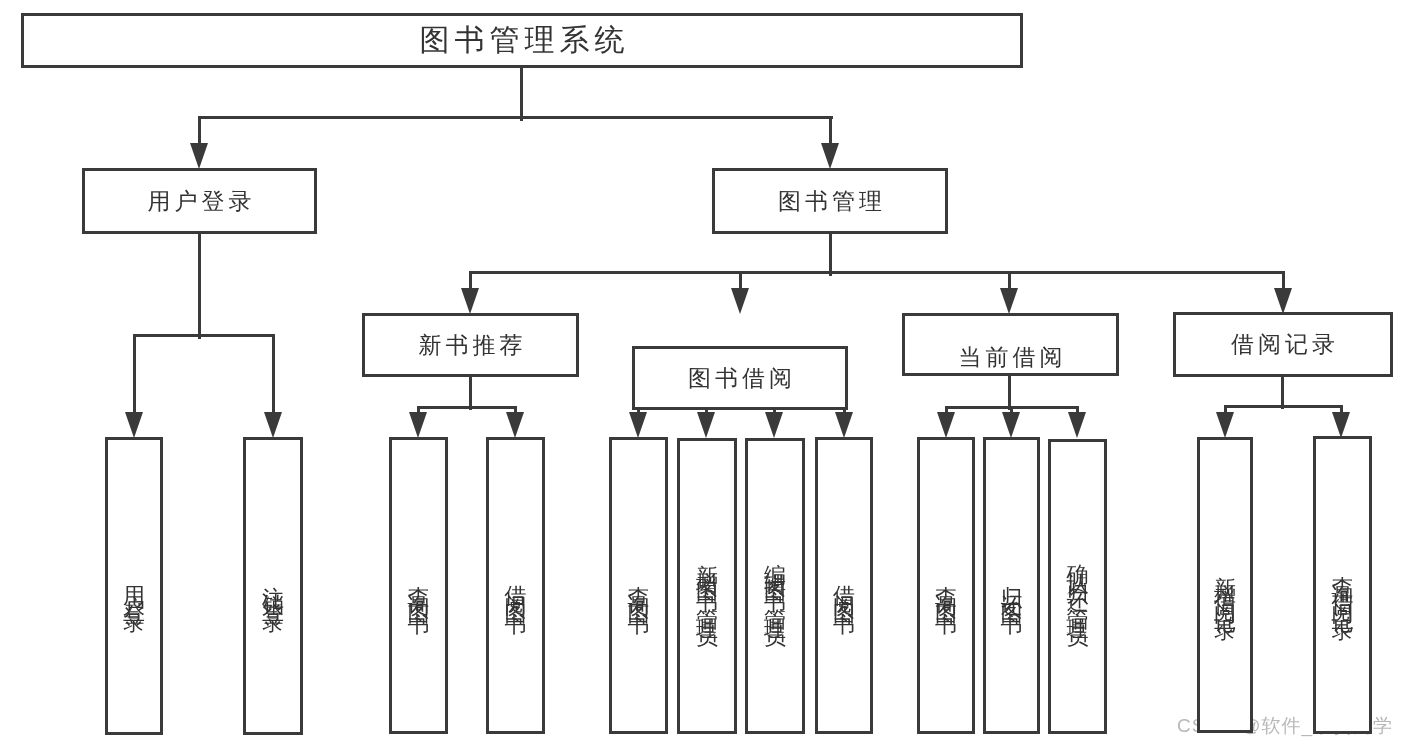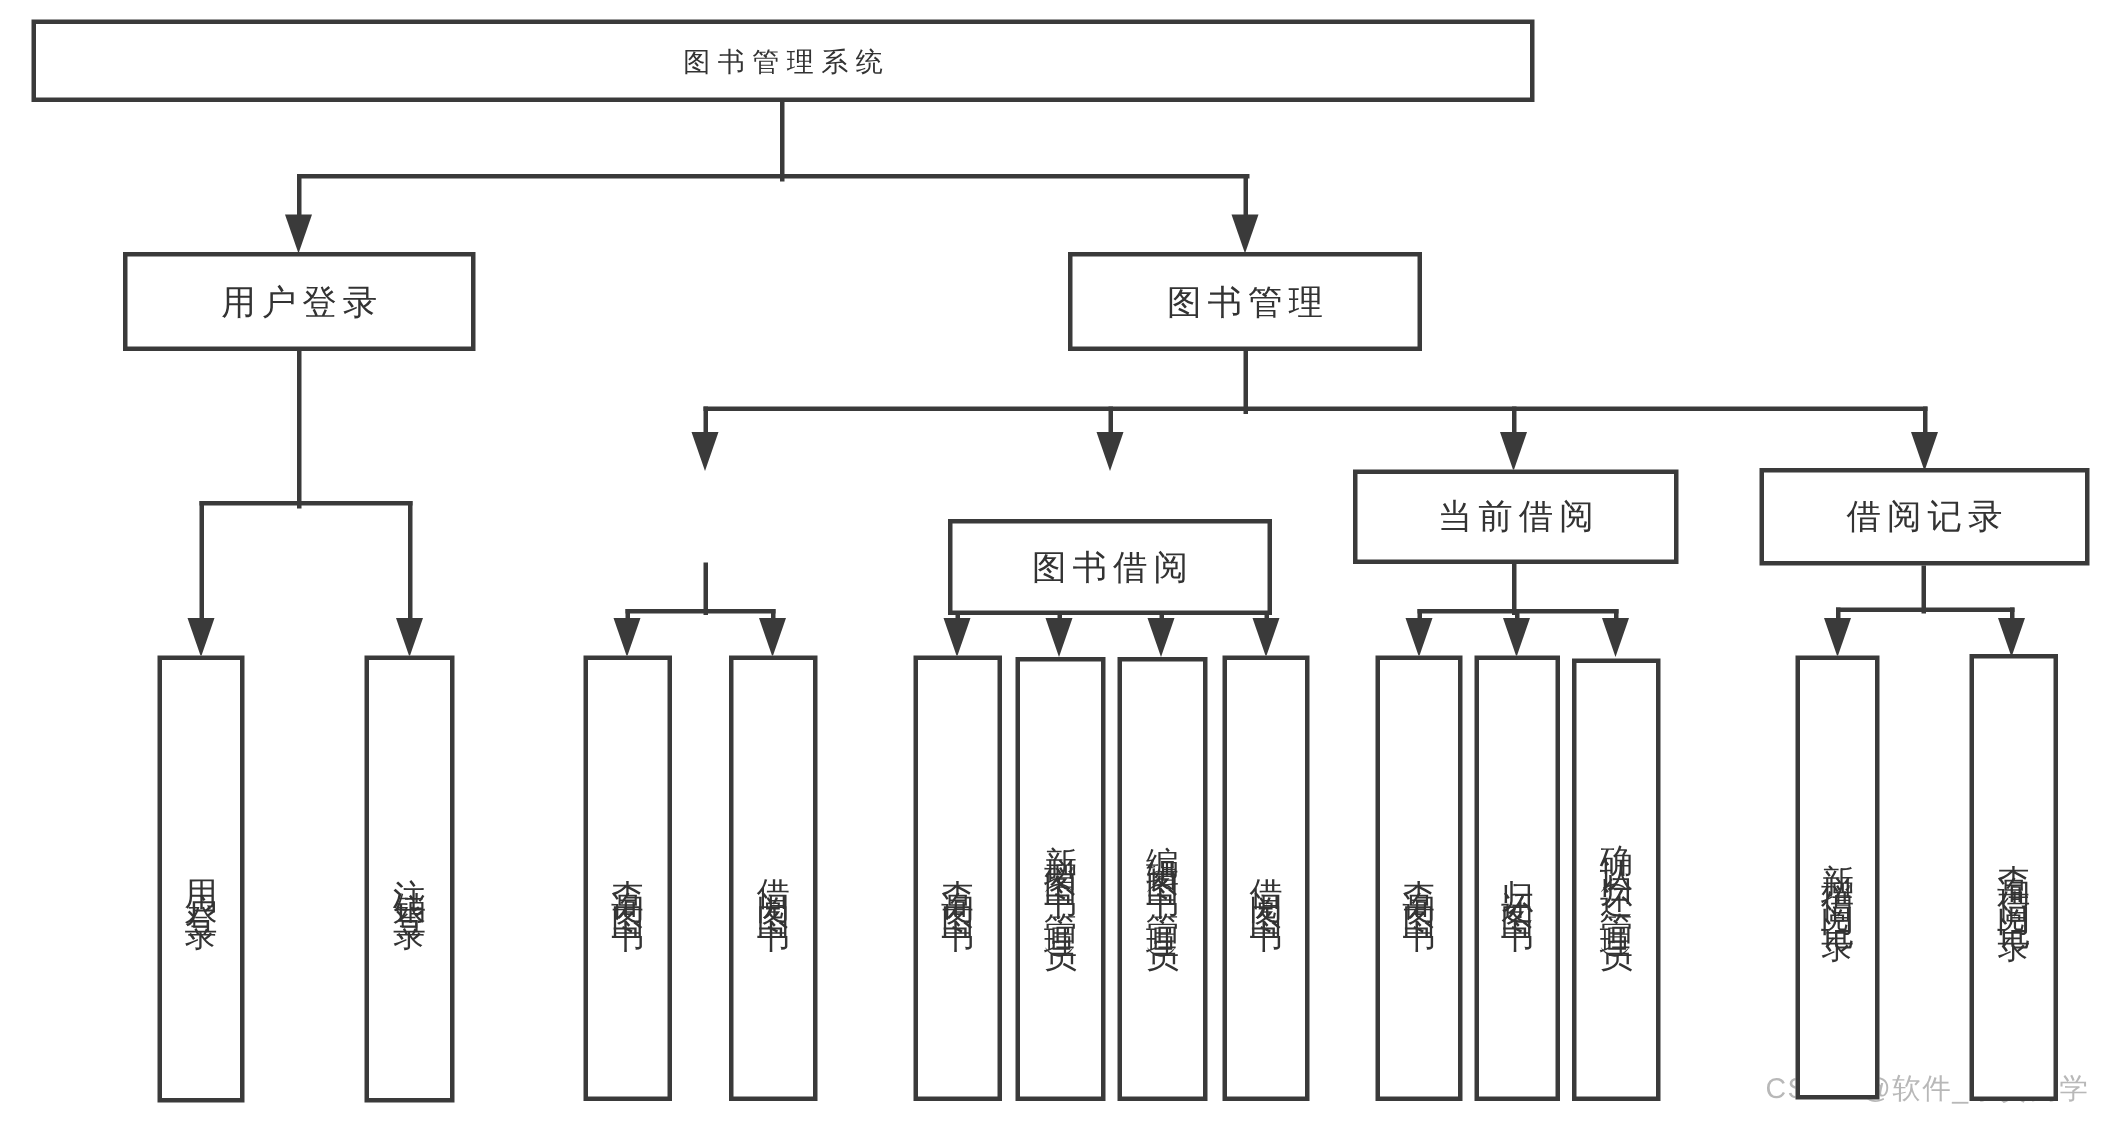--- a/index.html
+++ b/index.html
@@ -34,7 +34,7 @@
     text-indent: 4px; 
   }
   .node.root span {
-    font-size: 18px;
+    font-size: 30px;
     letter-spacing: 5px;
     text-indent: 5px;
   }

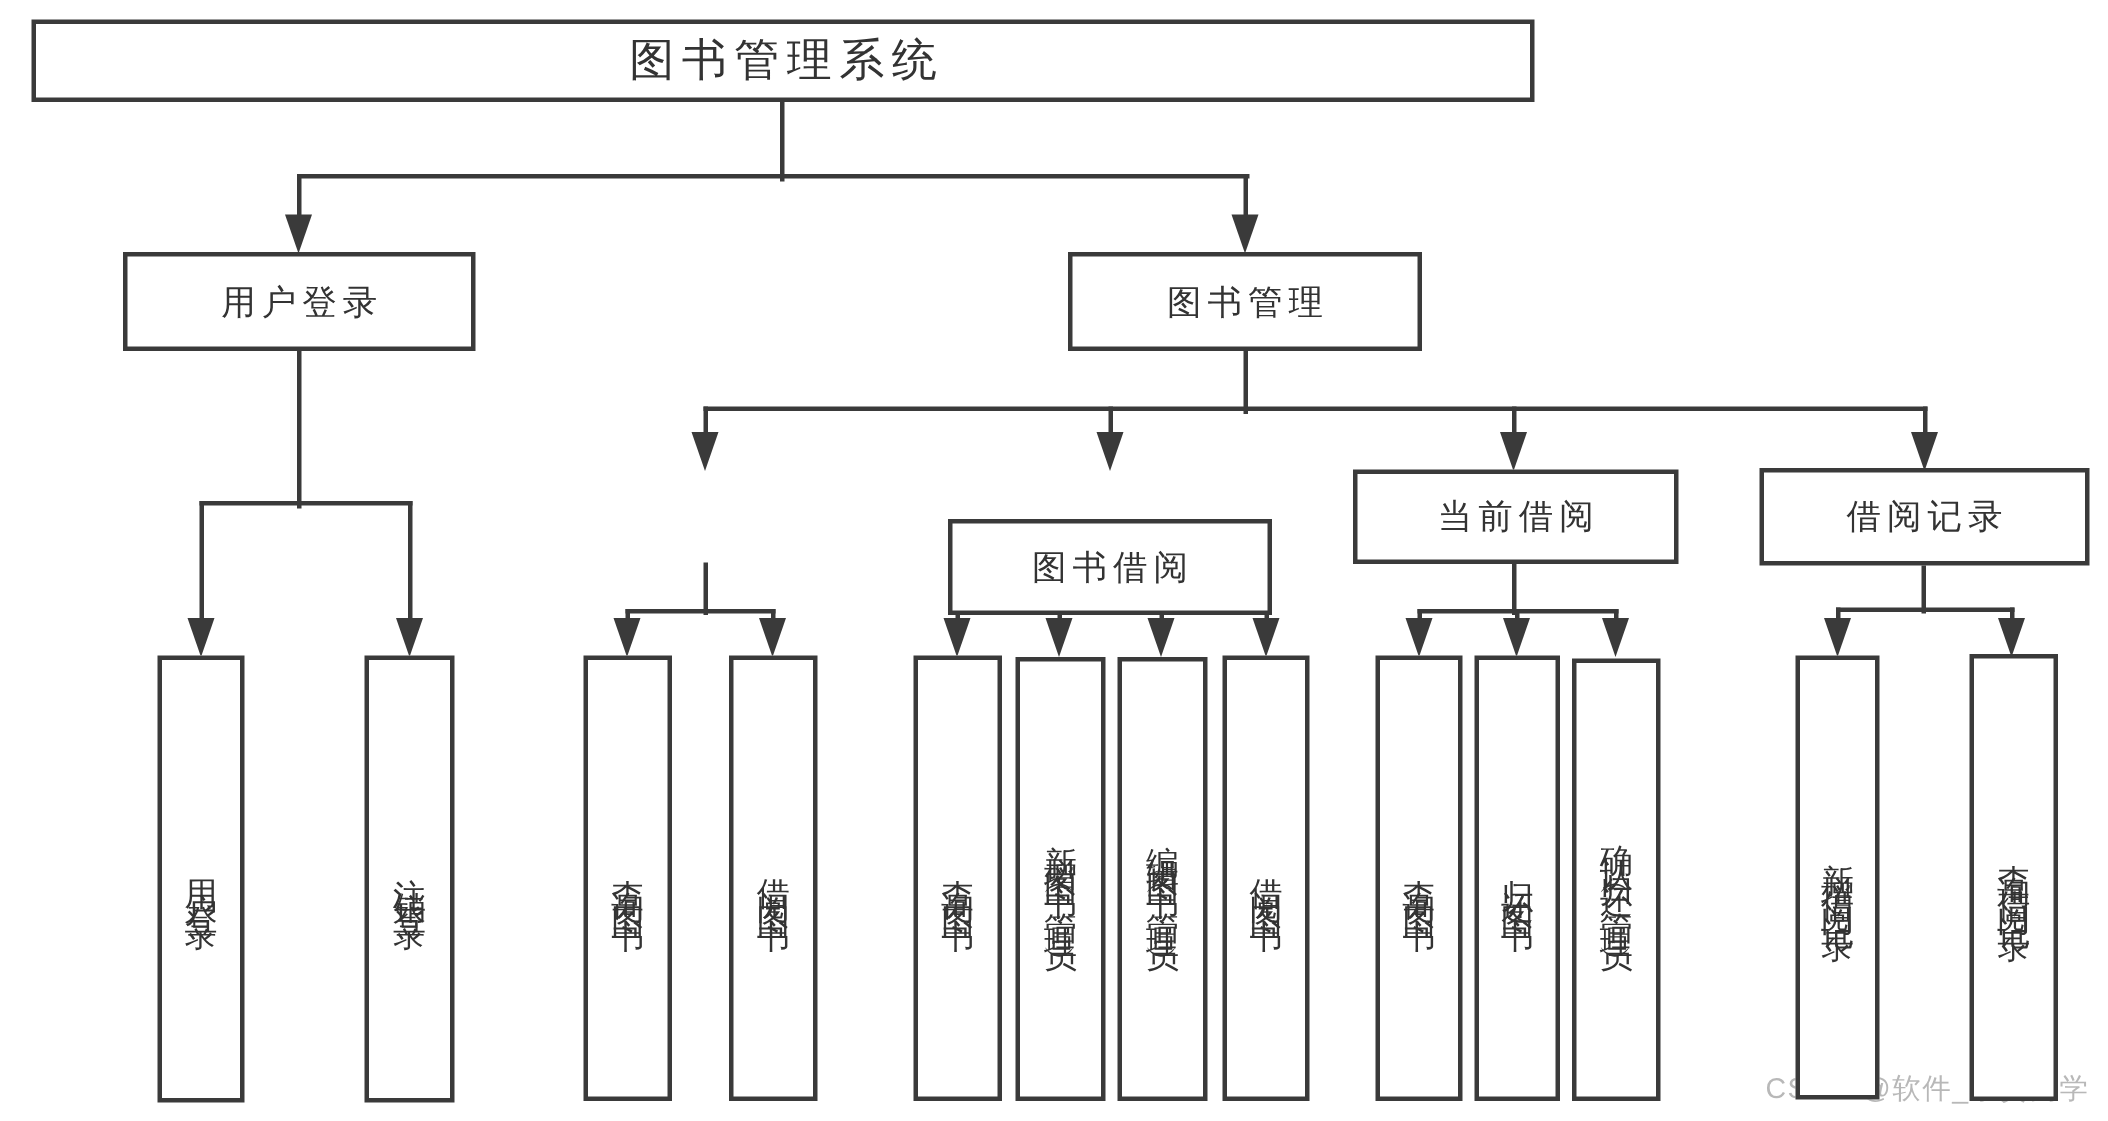--- a/index.html
+++ b/index.html
@@ -140,6 +140,9 @@
     <div class="node vert" style="left: 243px; top: 437px; width: 60px; height: 298px;">
       <span>注销登录</span>
     </div>
+    <div class="node horiz" style="left: 362px; top: 313px; width: 217px; height: 64px;">
+      <span>新书推荐</span>
+    </div>
     <div class="node horiz" style="left: 632px; top: 313px; width: 216px; height: 64px; margin-top: 33px;">
       <span>图书借阅</span>
     </div>

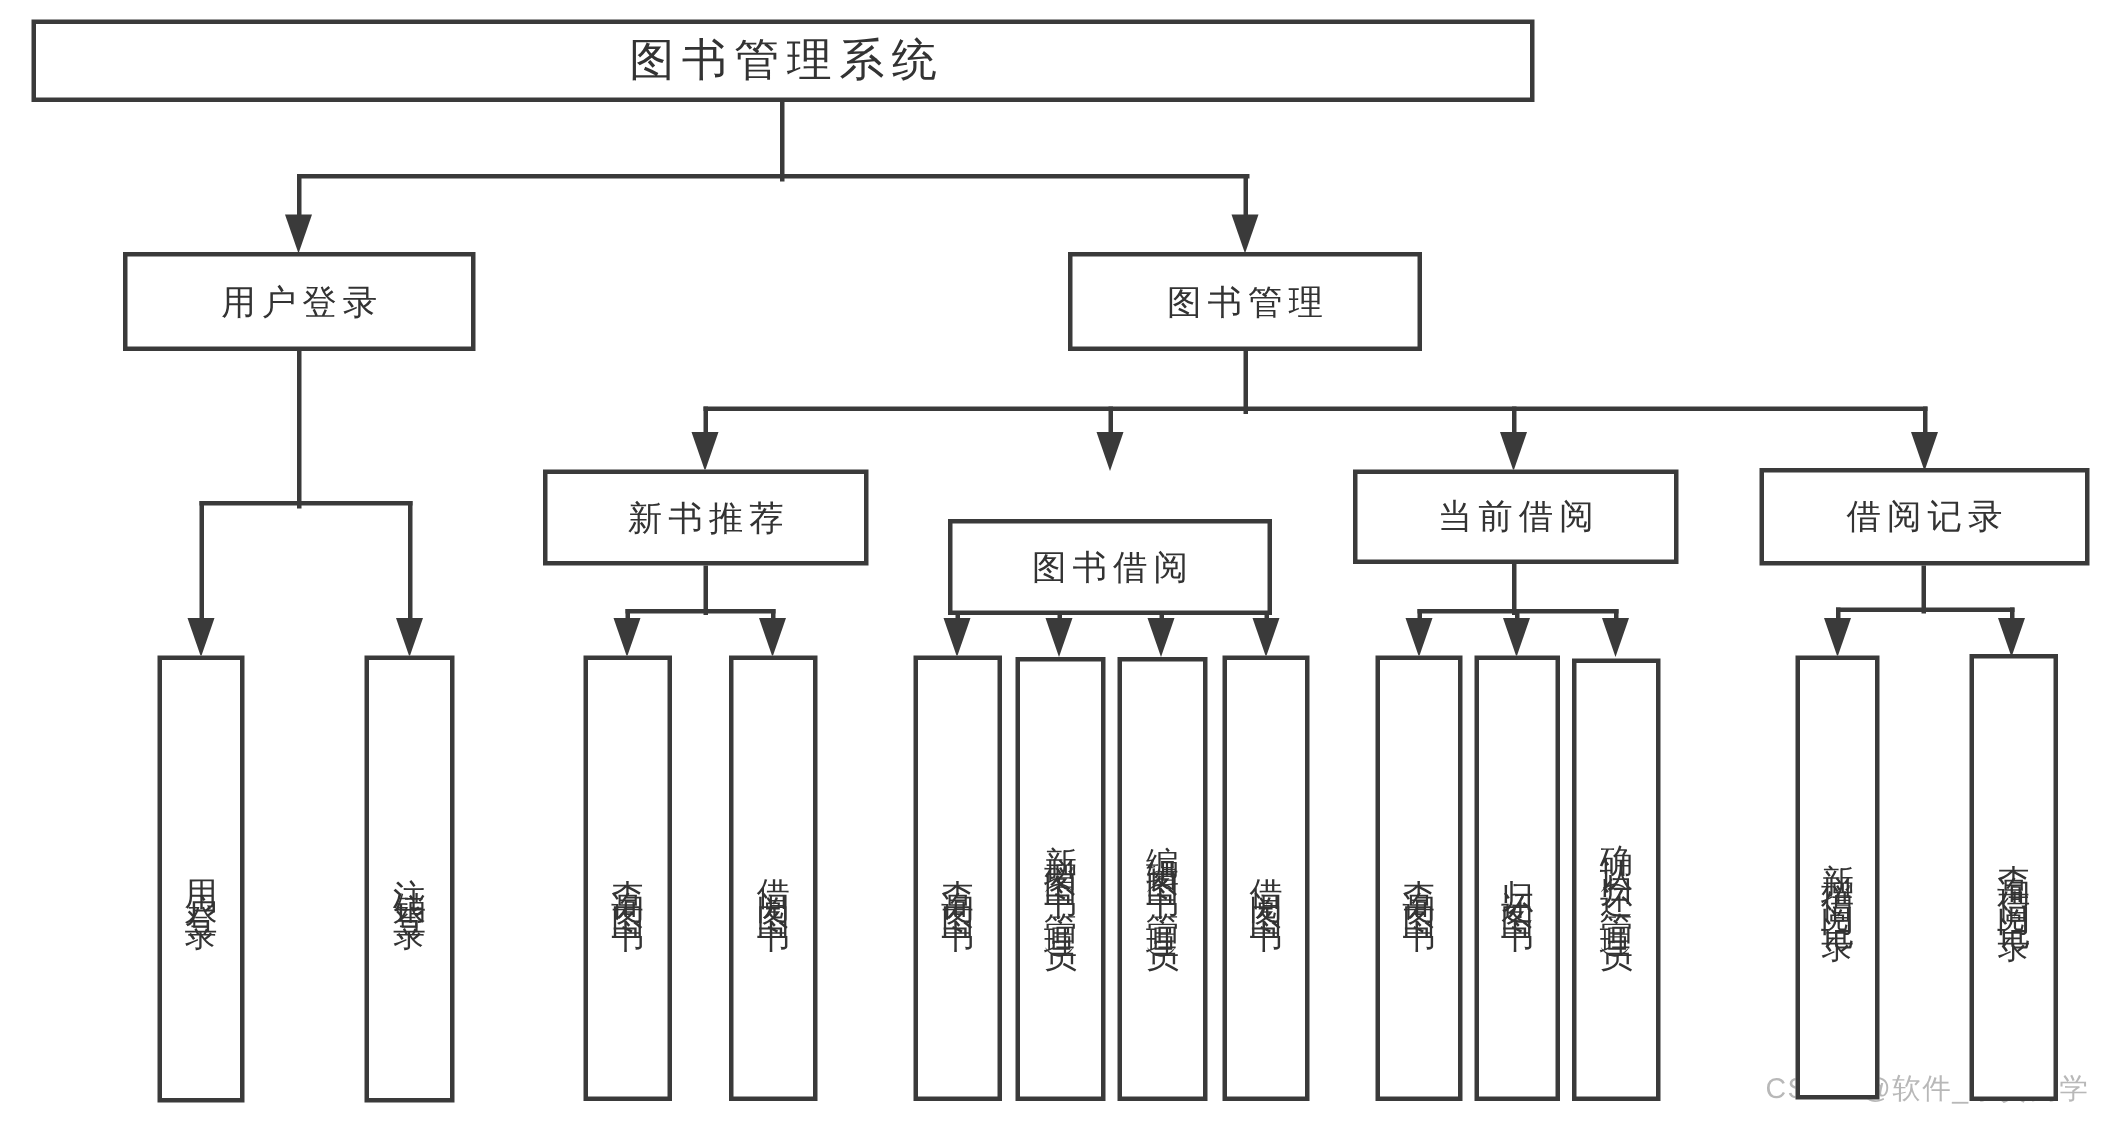--- a/index.html
+++ b/index.html
@@ -146,7 +146,7 @@
     <div class="node horiz" style="left: 632px; top: 313px; width: 216px; height: 64px; margin-top: 33px;">
       <span>图书借阅</span>
     </div>
-    <div class="node horiz" style="left: 902px; top: 313px; width: 217px; height: 63px;">
+    <div class="node horiz" style="left: 902px; top: 313px; width: 217px; height: 63px; align-items: flex-end;">
       <span>当前借阅</span>
     </div>
     <div class="node horiz" style="left: 1173px; top: 312px; width: 220px; height: 65px;">

